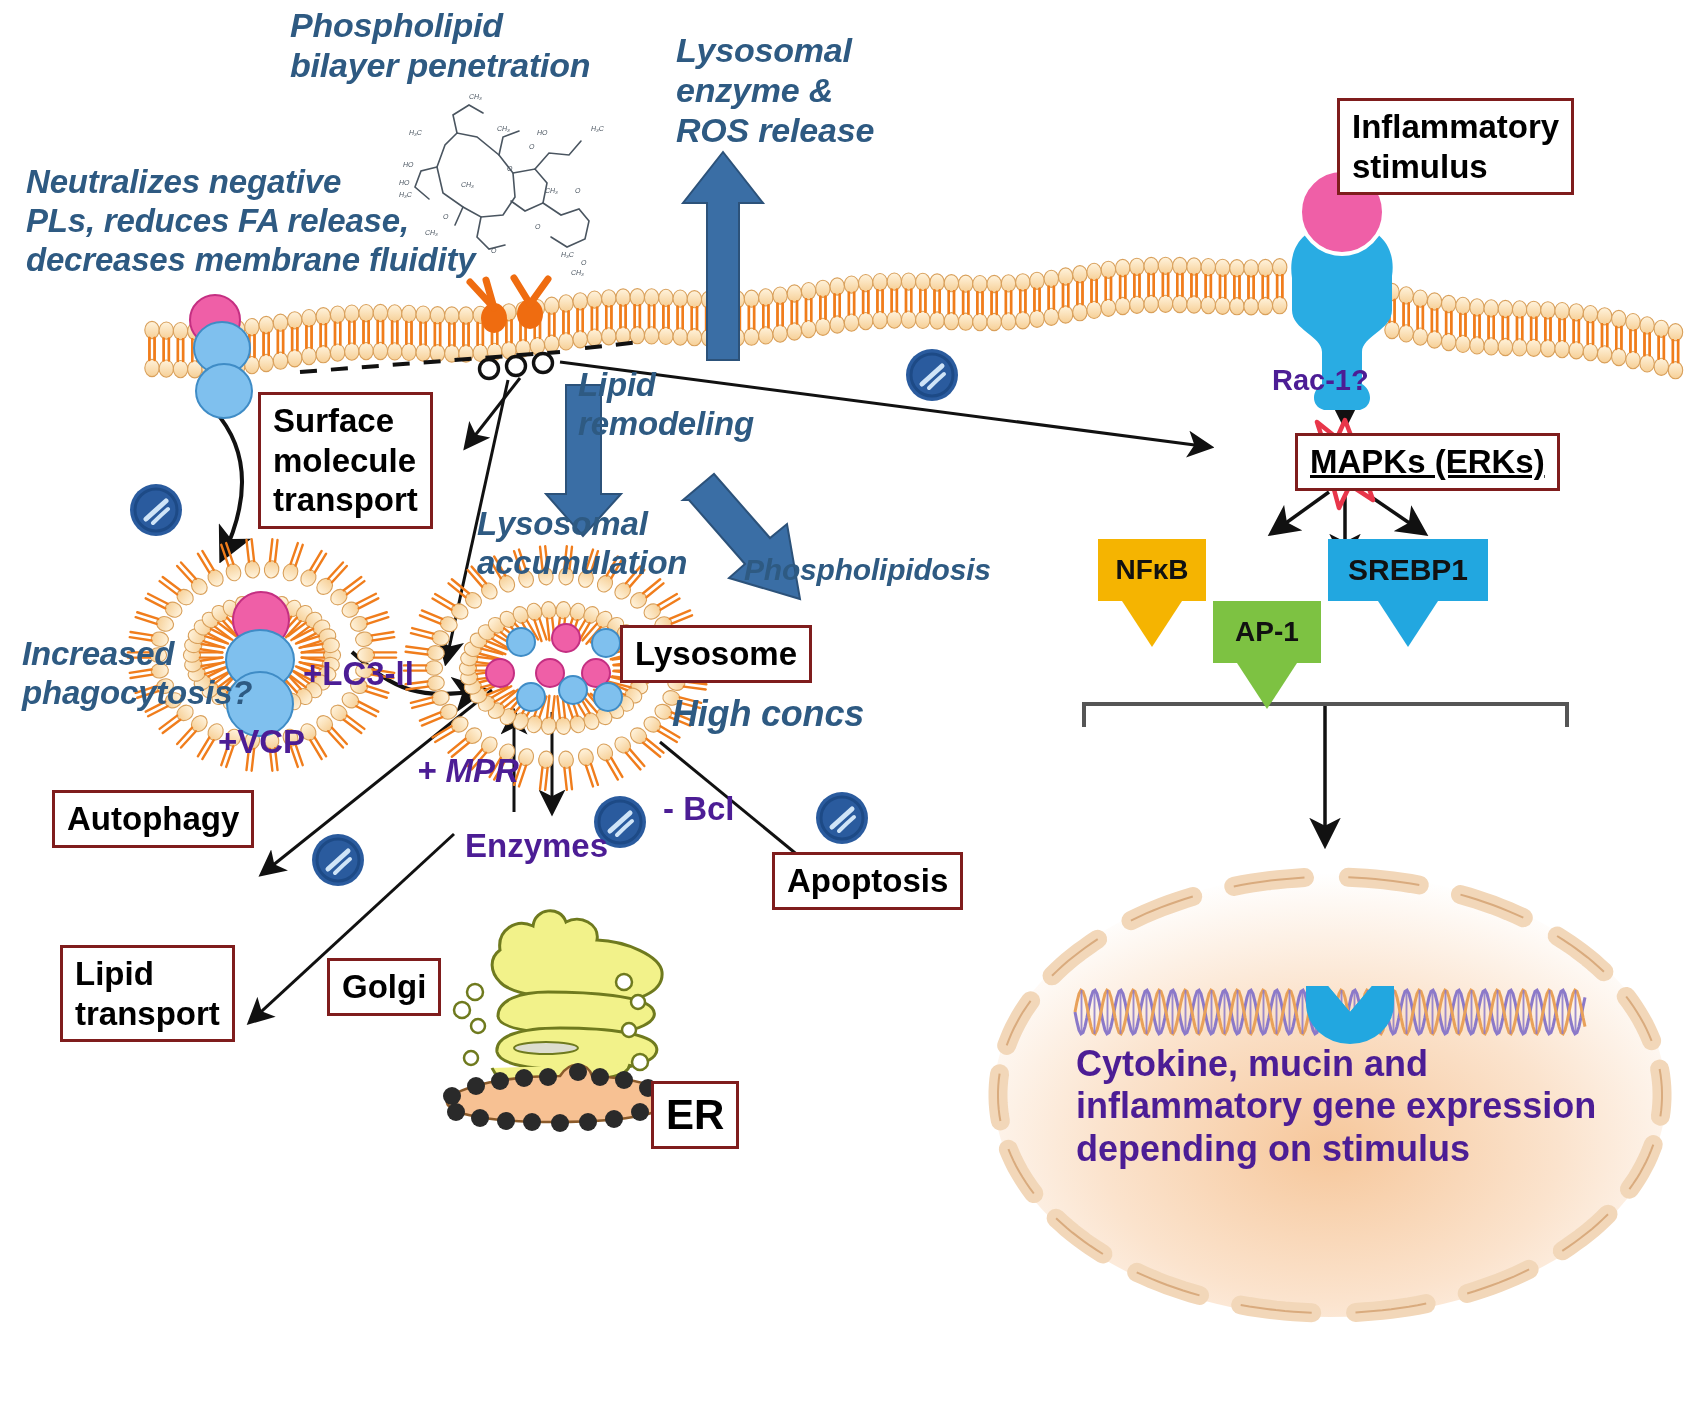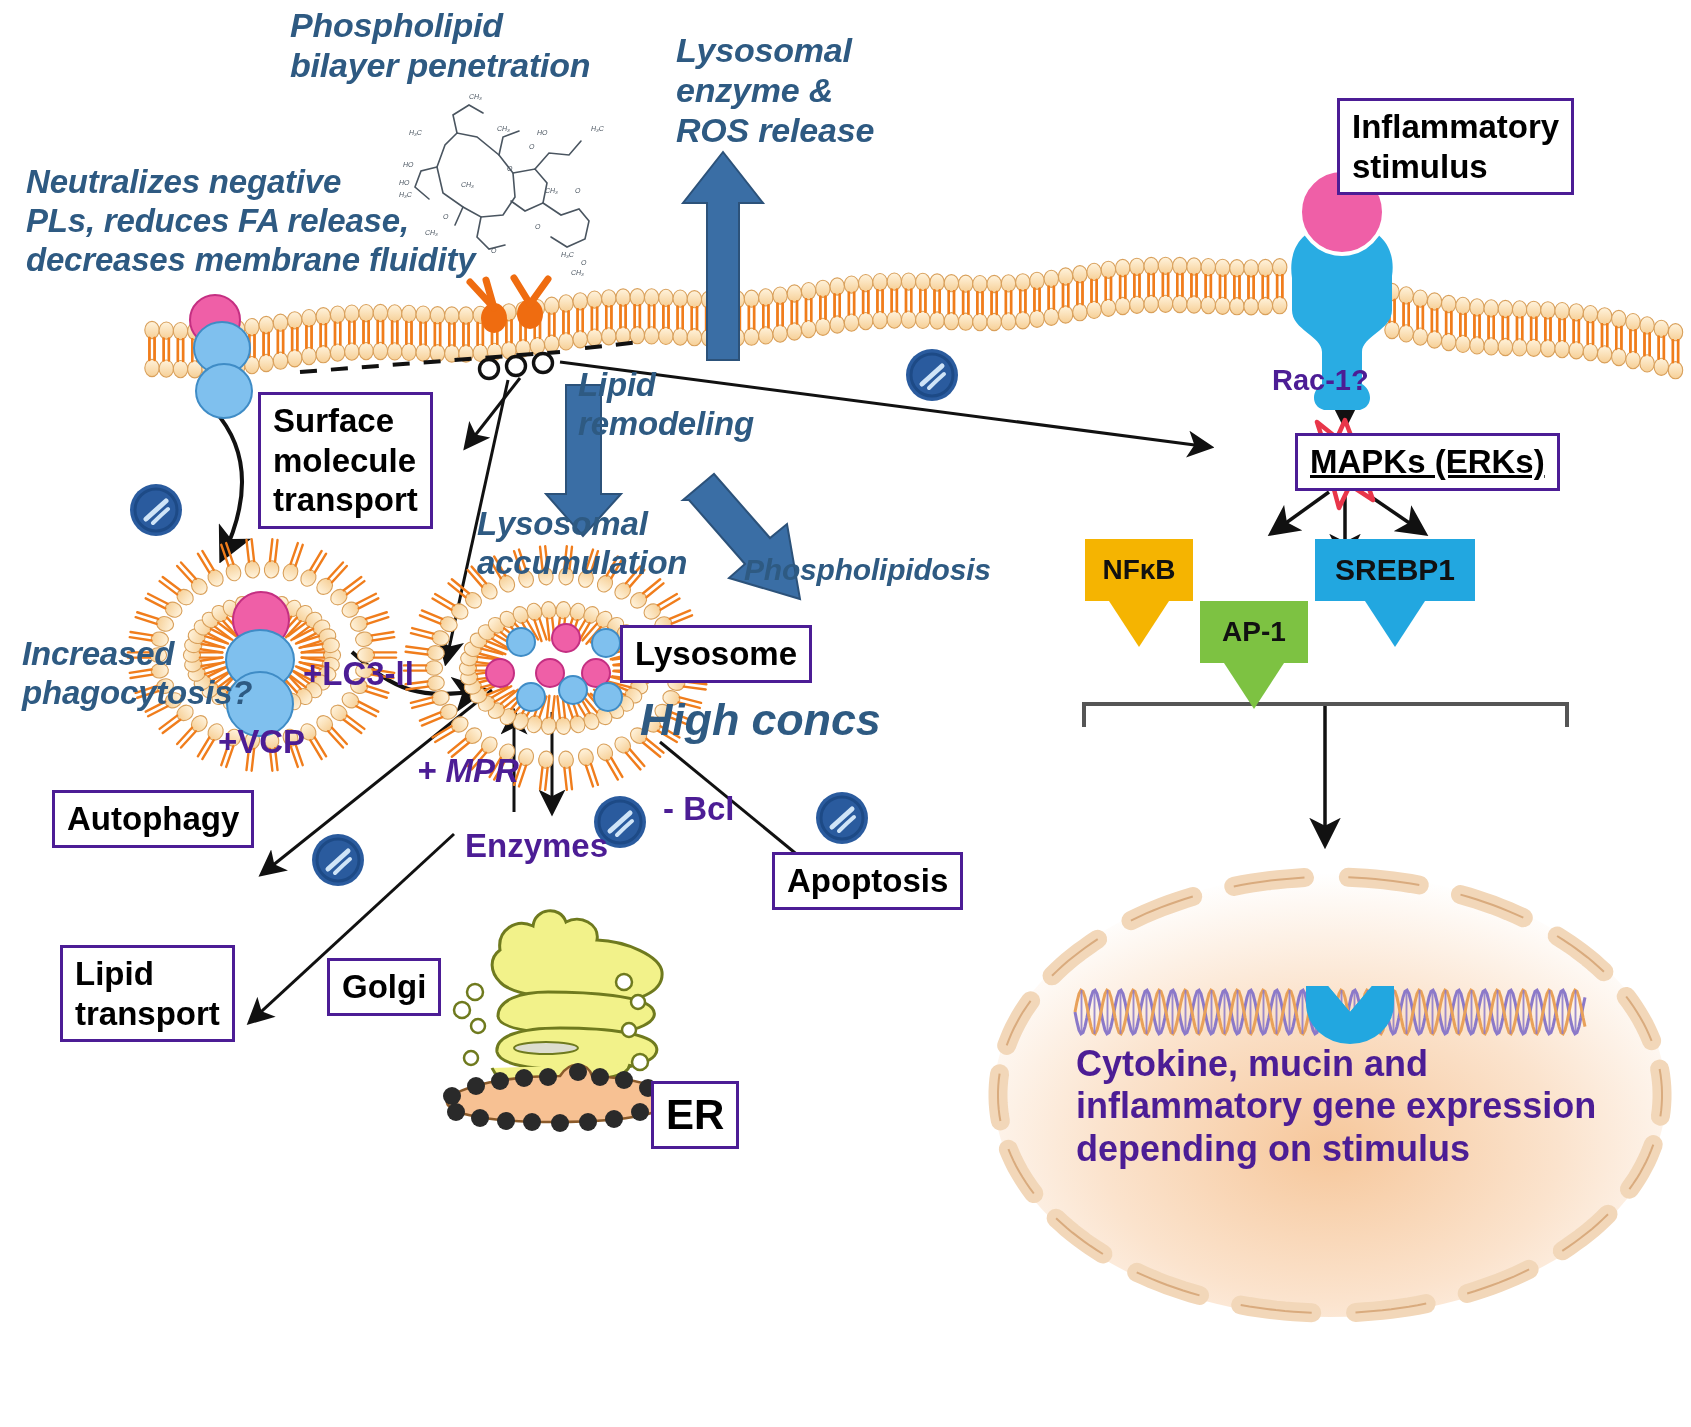--- a/index.html
+++ b/index.html
@@ -28,7 +28,7 @@
     white-space:pre-line;
   }
   .boxed{
-    border:3px solid #4c1d95;
+    border:3px solid #7f1d1d;
     background:#fff;
     padding:6px 12px;
     font-family:"Liberation Sans",sans-serif;

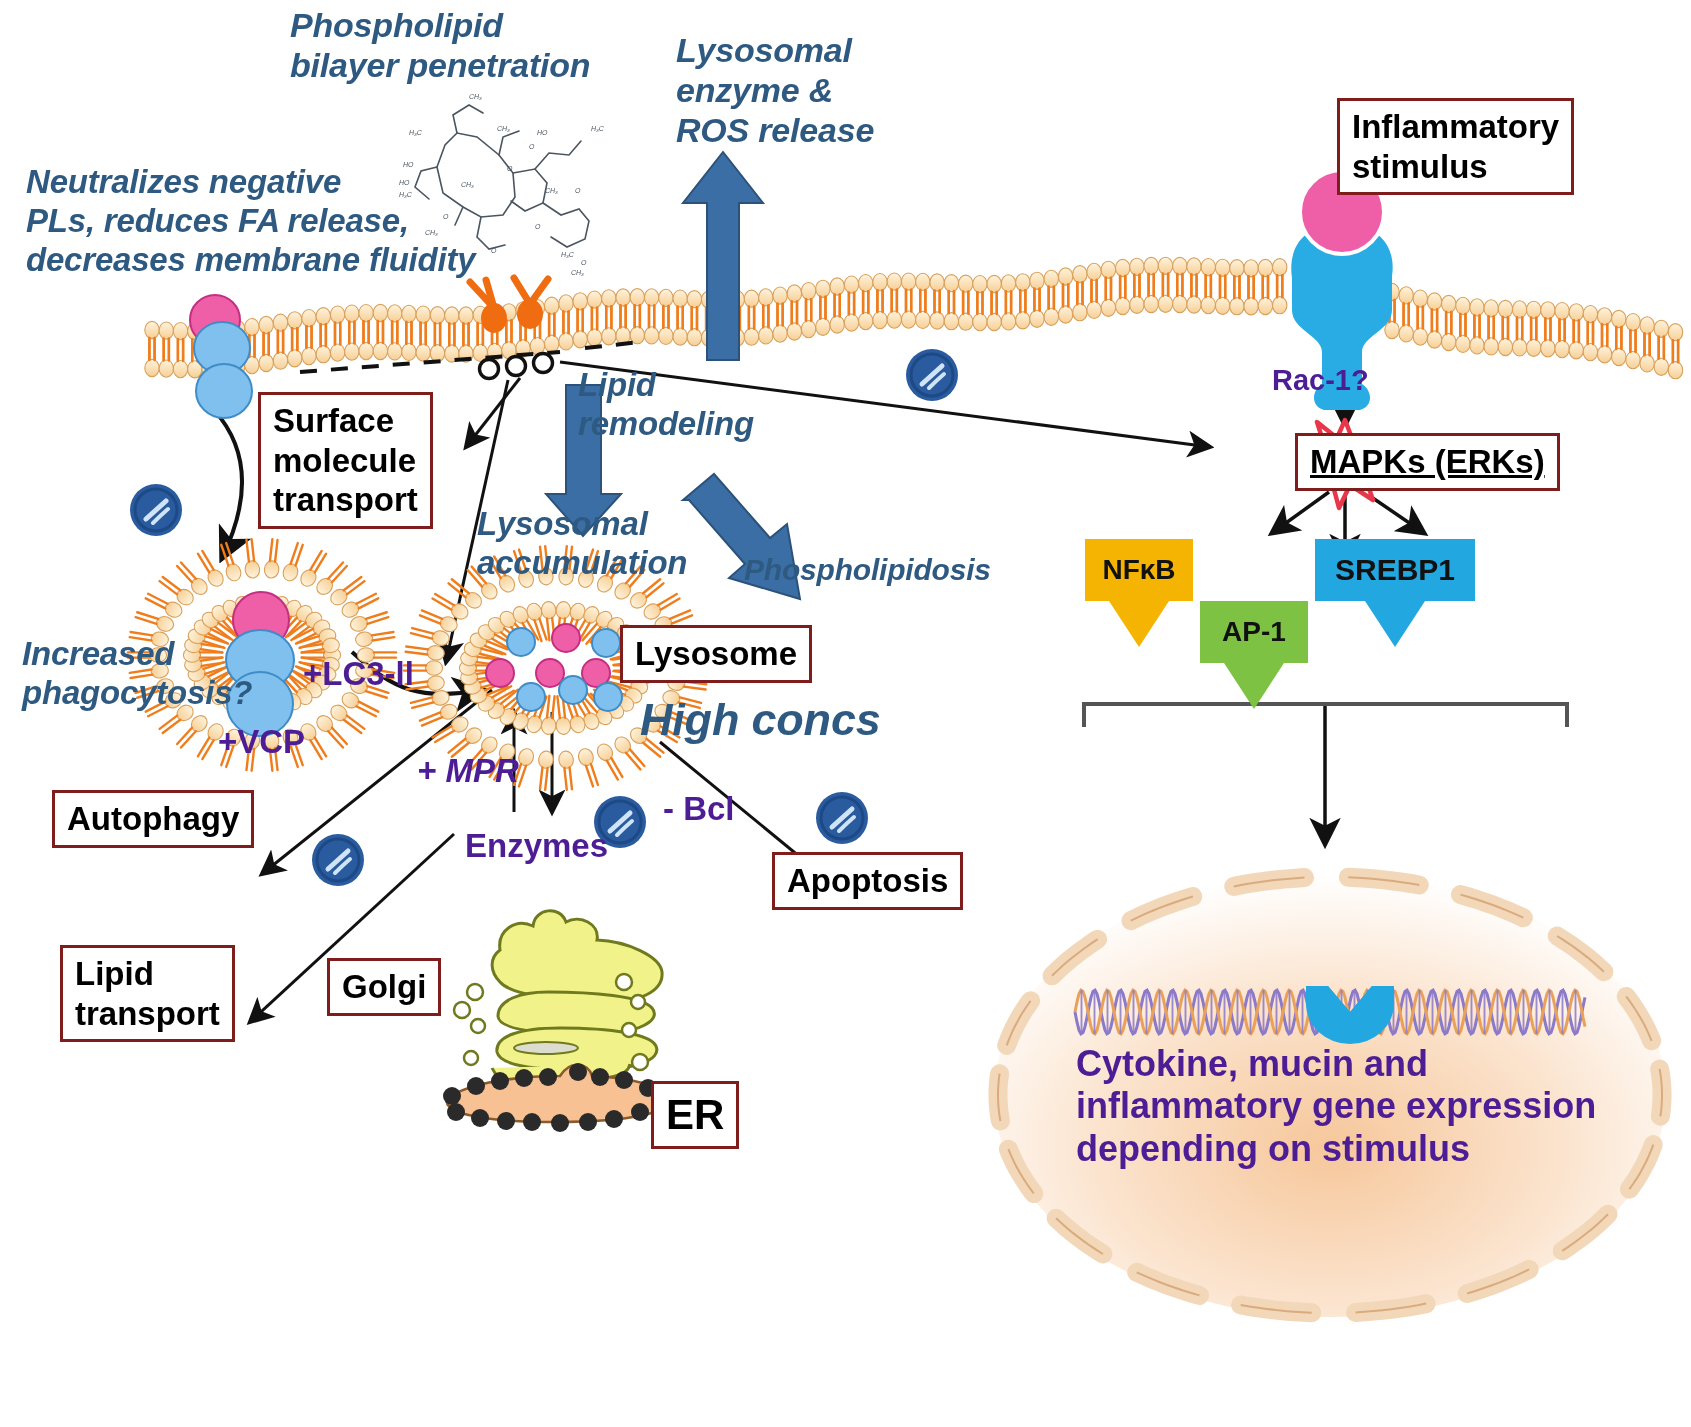--- a/index.html
+++ b/index.html
@@ -50,6 +50,7 @@
     color:#111;
     display:flex;align-items:center;justify-content:center;
     box-sizing:border-box;
+    margin-left:13px;
   }
   .tf .stem{
     position:absolute;left:50%;transform:translateX(-50%);

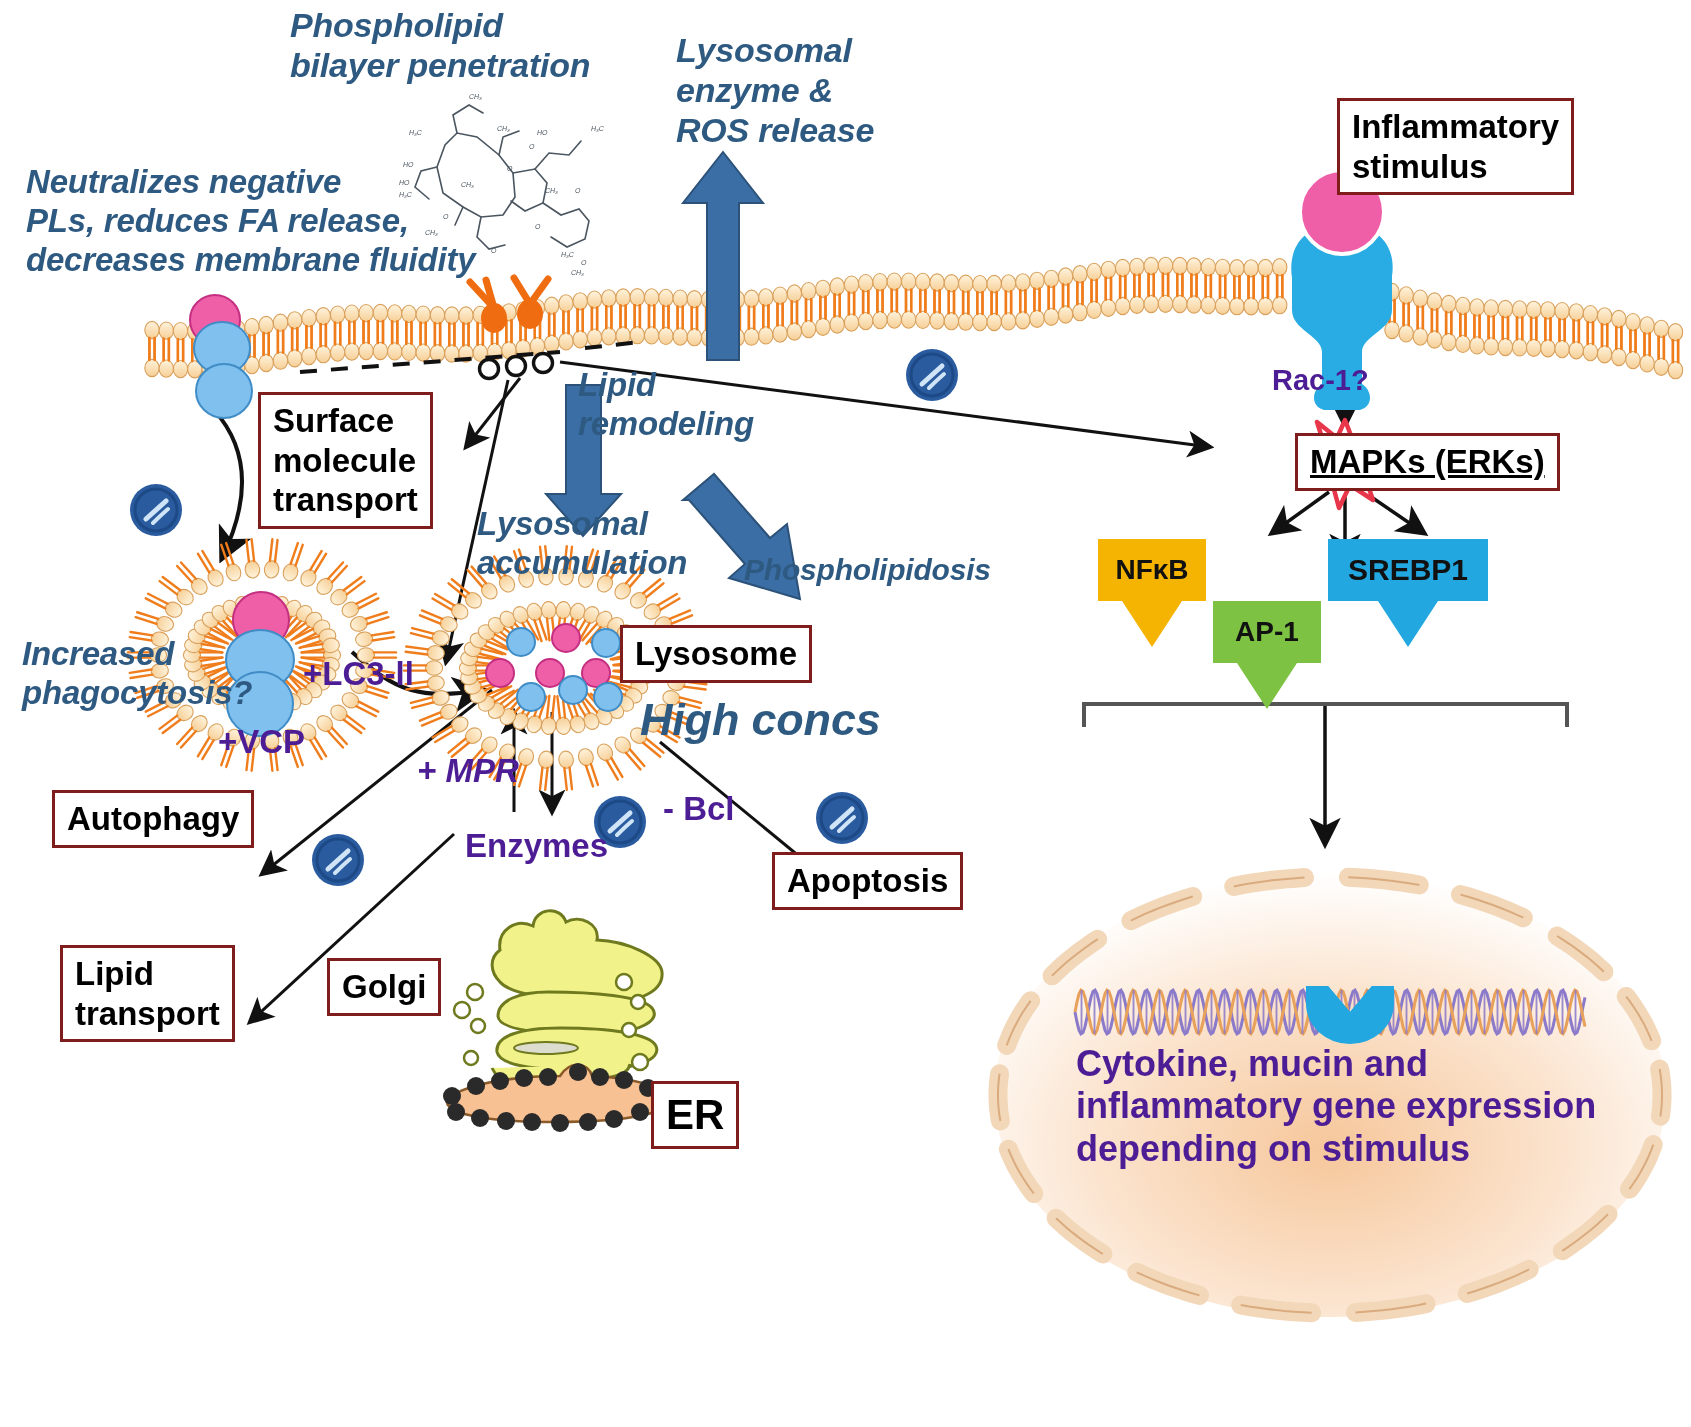--- a/index.html
+++ b/index.html
@@ -814,7 +814,7 @@
   <div class="abs blue-italic" style="left:22px;top:635px;font-size:33px;">Increased
 phagocytosis?</div>
 
-  <div class="abs blue-italic" style="left:640px;top:693px;font-size:45px;">High concs</div>
+  <div class="abs blue-italic" style="left:672px;top:693px;font-size:36px;">High concs</div>
 
   <div class="abs blk" style="left:303px;top:655px;font-size:33px;">+LC3-ll</div>
 

